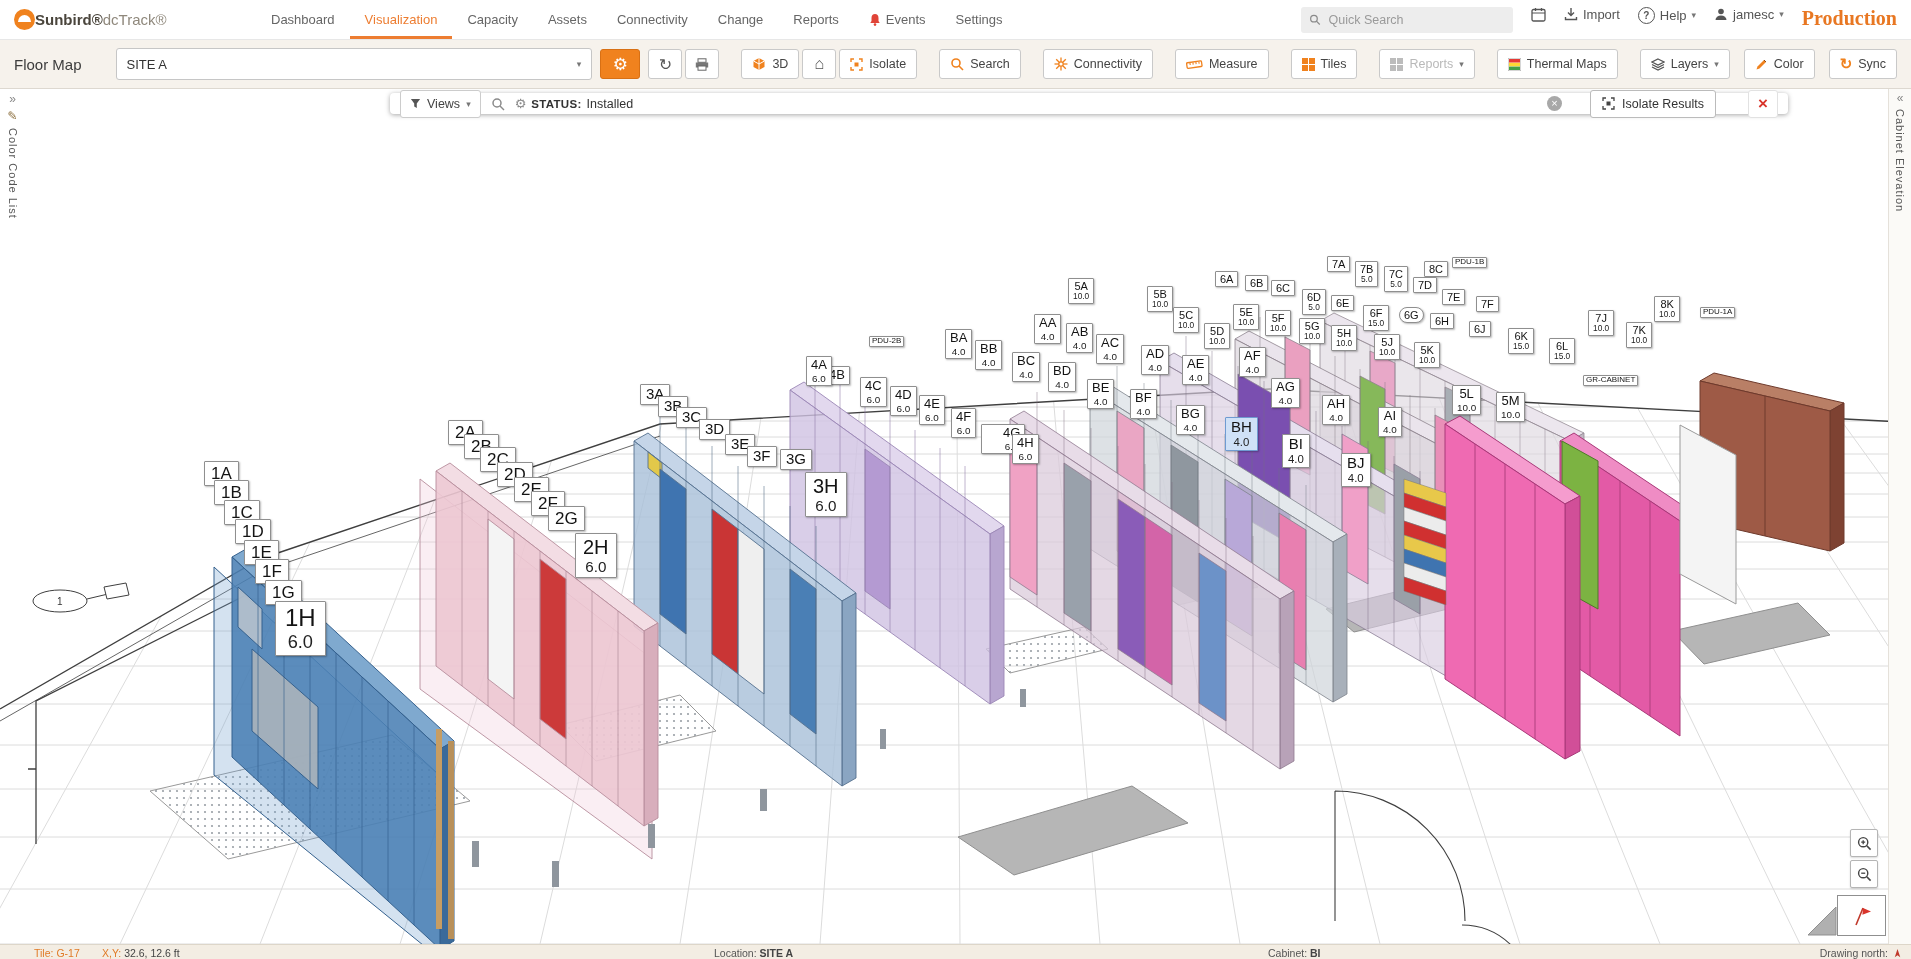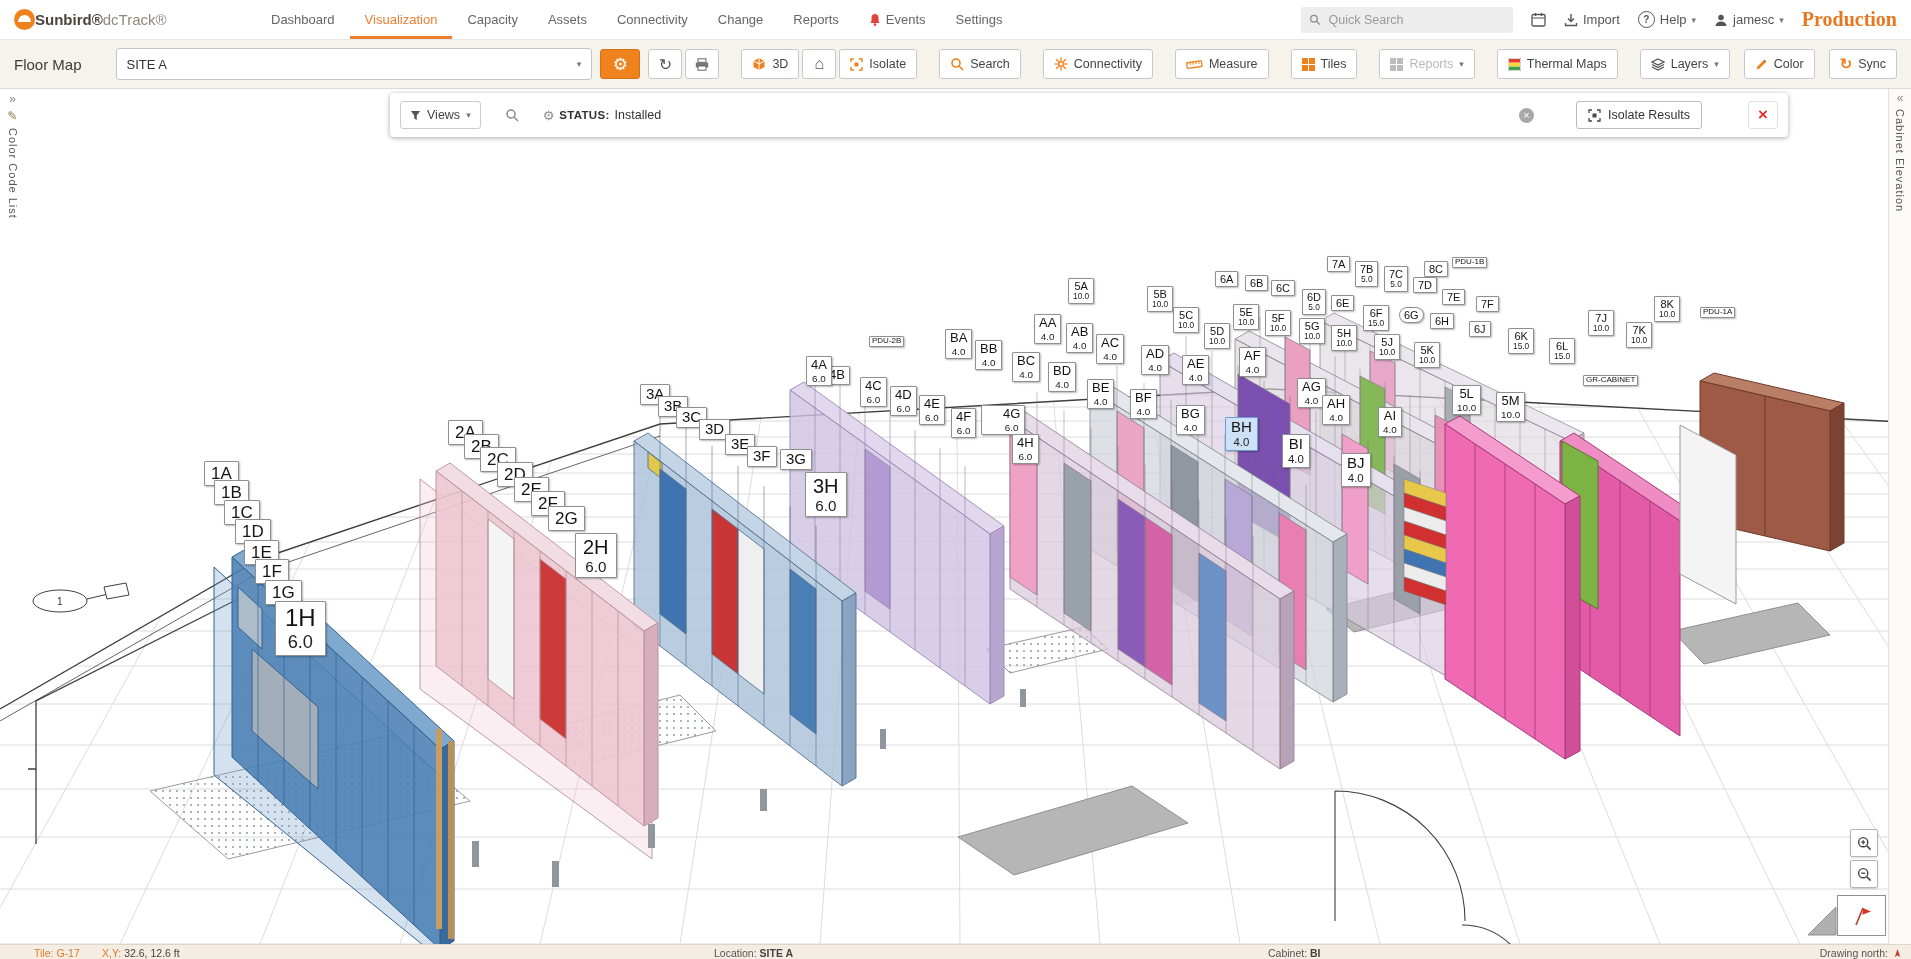--- a/index.html
+++ b/index.html
@@ -19,7 +19,7 @@
   .nav-item{padding:0 15px;font-size:13px;color:#666;line-height:39px;height:39px;cursor:pointer;
             display:flex;align-items:center;gap:5px;white-space:nowrap}
   .nav-item.active{color:#ed7d31;box-shadow:inset 0 -3px 0 #ed7d31}
-  .header-right{margin-left:auto;display:flex;align-items:center;gap:18px}
+  .header-right{margin-left:auto;display:flex;align-items:flex-start;gap:18px}
   .quick-search{display:flex;align-items:center;gap:6px;width:196px;height:26px;background:#ededed;
             border-radius:3px;padding:0 8px}
   .quick-search input{border:none;background:transparent;outline:none;font-size:12.5px;width:100%;

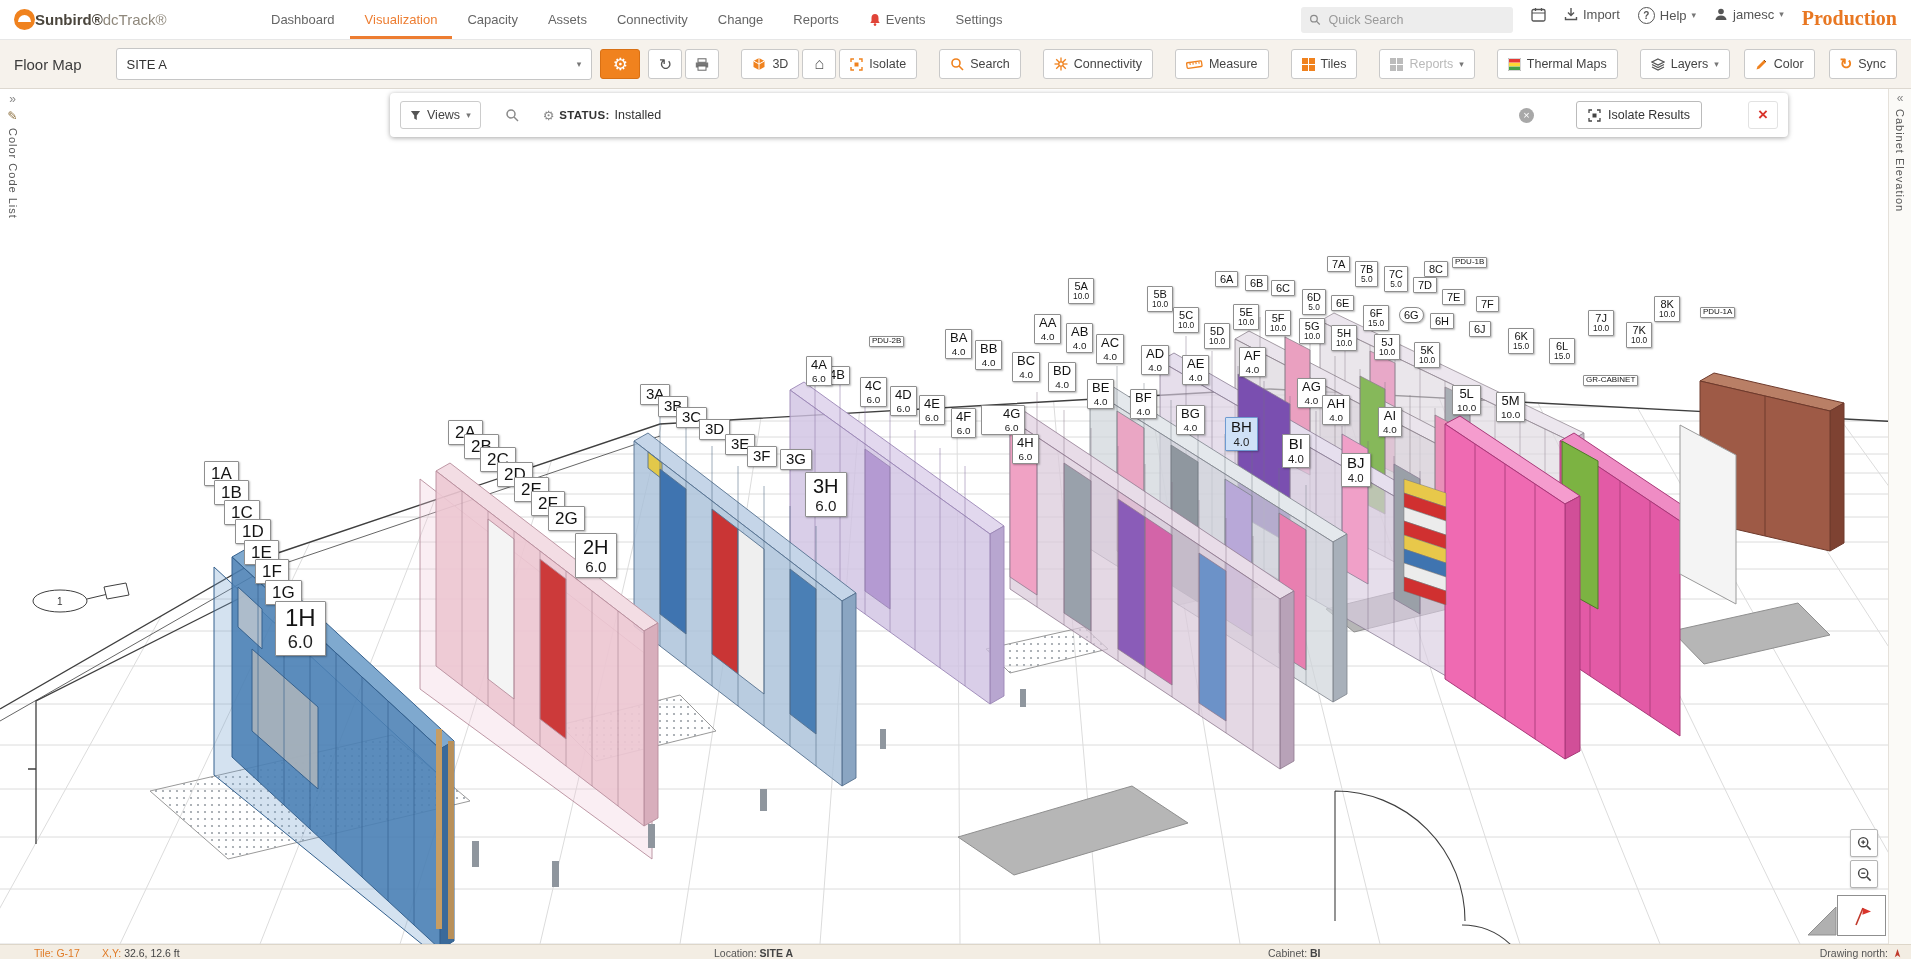--- a/index.html
+++ b/index.html
@@ -61,8 +61,8 @@
   .cab.xl{font-size:24px;padding:3px 9px}
   .cab.selected{background:#cfe1f7;border-color:#6f9bd1}
   
-  .filterbar{position:absolute;left:390px;top:4px;width:1378px;height:44px;background:#fff;border-radius:4px;
-       box-shadow:0 1px 5px rgba(0,0,0,.35);display:flex;align-items:center;padding:0 10px;gap:24px;z-index:15}
+  .filterbar{position:absolute;left:390px;top:4px;width:1378px;height:21px;background:#fff;border-radius:4px;
+       box-shadow:0 1px 5px rgba(0,0,0,.35);display:flex;align-items:center;padding:0 10px;gap:10px;z-index:15}
   .views-btn{display:inline-flex;align-items:center;gap:6px;height:26px;padding:0 9px;border:1px solid #ccc;
        border-radius:3px;font-size:12.5px;color:#444;background:#fff;cursor:pointer}
   .status-chip{display:flex;align-items:center;gap:5px;font-size:12.5px;color:#333}

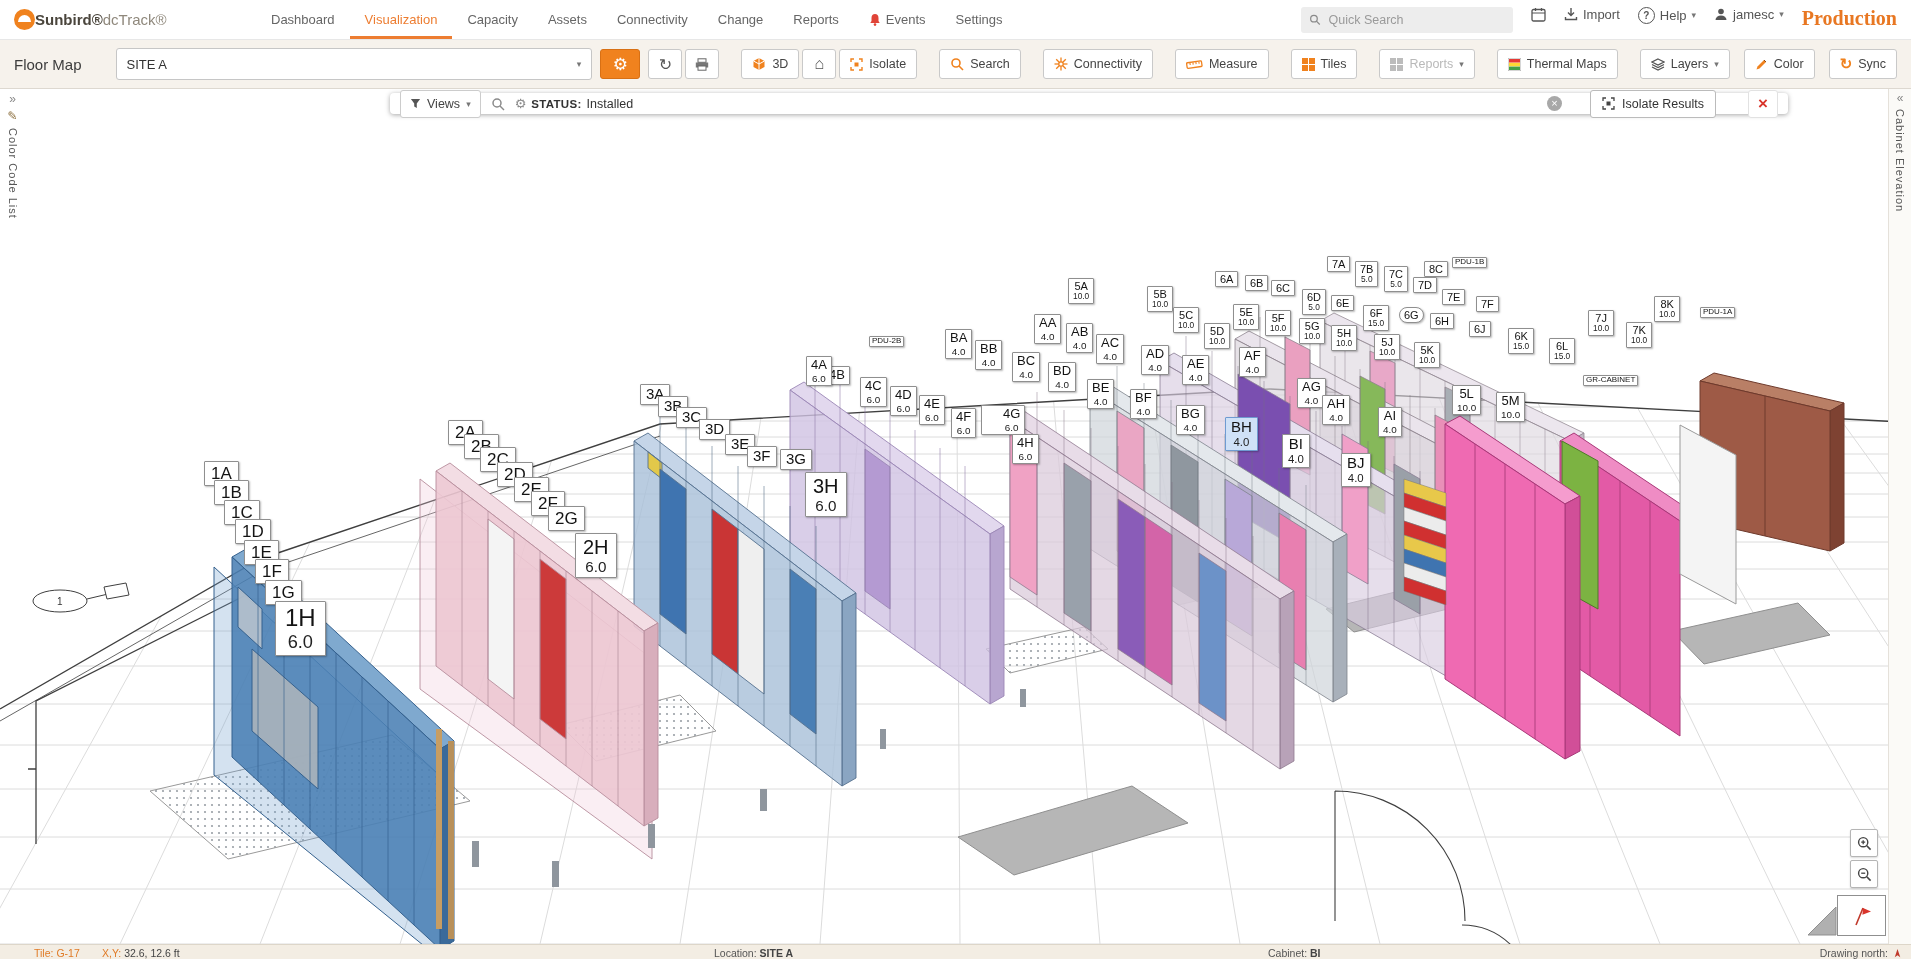--- a/index.html
+++ b/index.html
@@ -607,7 +607,7 @@
         <div>AF</div>
         <div class="val">4.0</div>
       </div>
-      <div class="cab sm" style="left: 1297px; top: 289px;">
+      <div class="cab sm" style="left: 1271px; top: 289px;">
         <div>AG</div>
         <div class="val">4.0</div>
       </div>

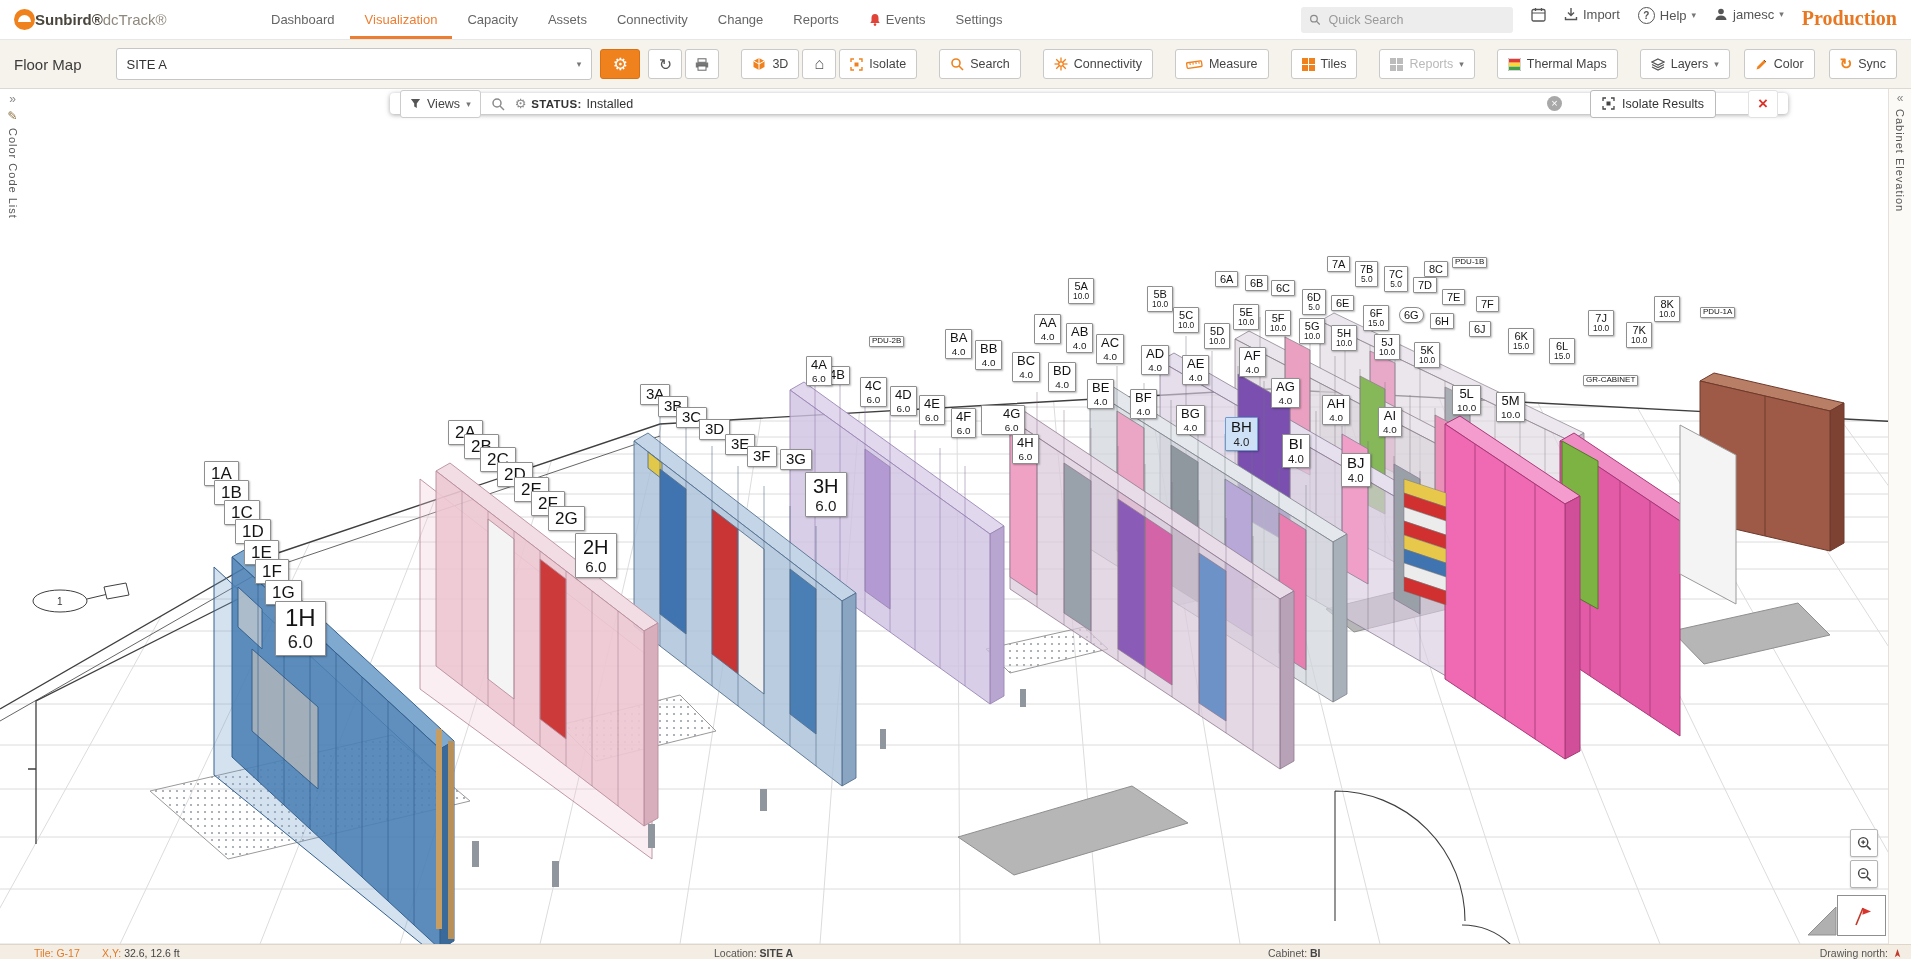--- a/index.html
+++ b/index.html
@@ -685,7 +685,7 @@
         <div>4F</div>
         <div class="val">6.0</div>
       </div>
-      <div class="cab sm" style="left: 981px; top: 316px; padding-left: 21px;">
+      <div class="cab sm" style="left: 981px; top: 335px; padding-left: 21px;">
         <div>4G</div>
         <div class="val">6.0</div>
       </div>

